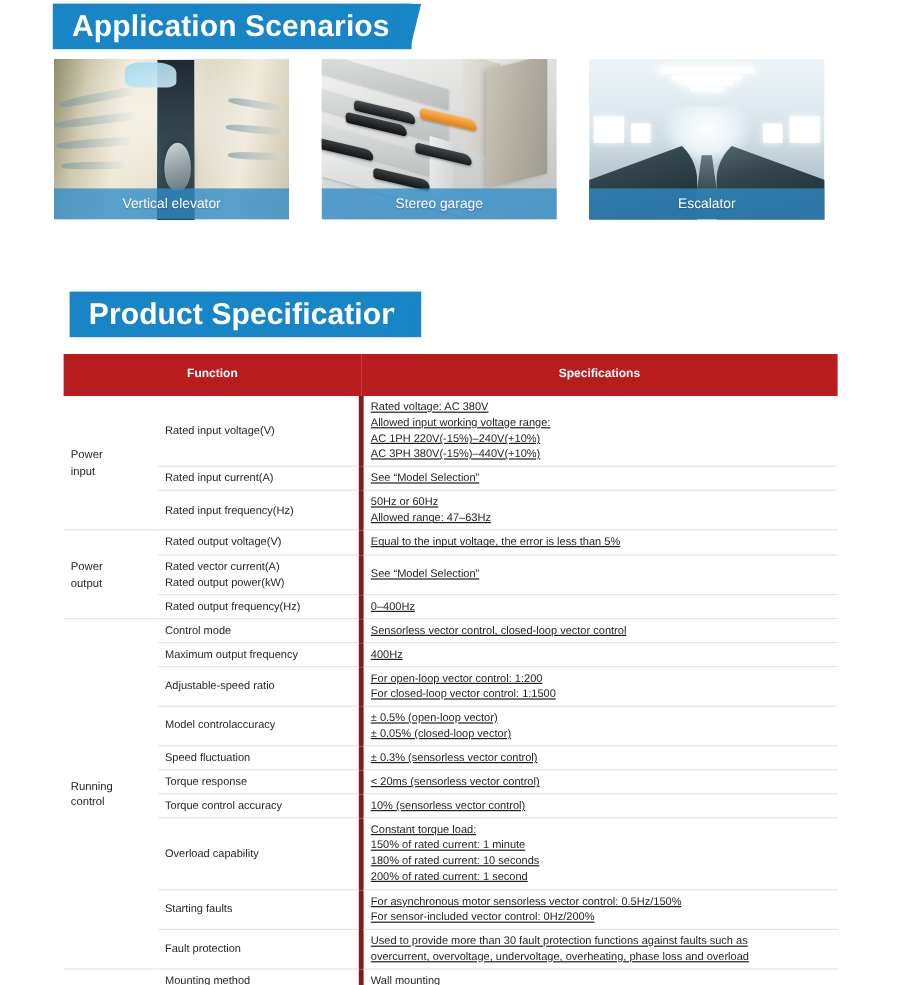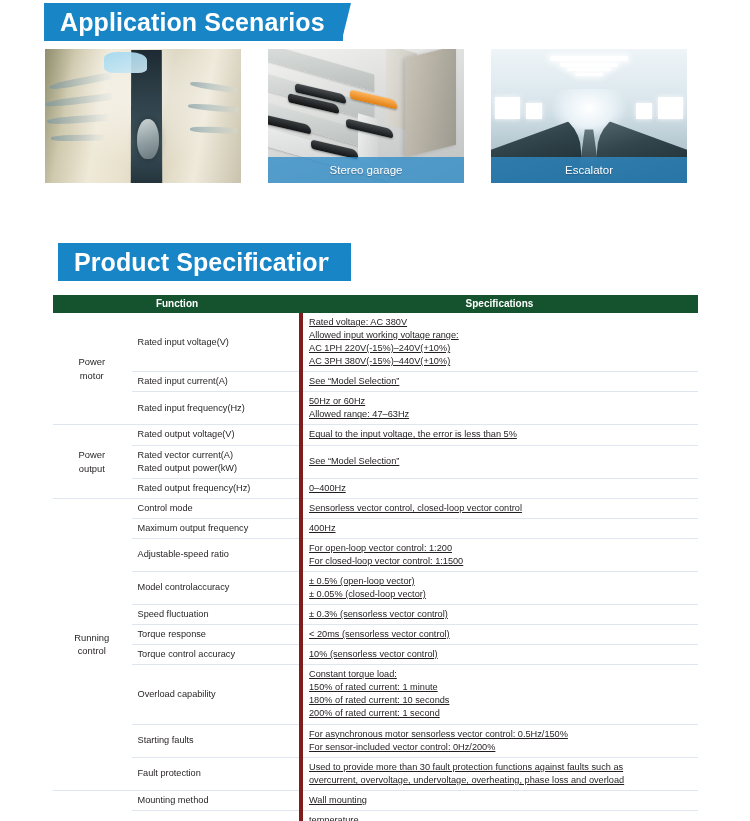--- a/index.html
+++ b/index.html
@@ -258,6 +258,7 @@
           <i class="eb7"></i>
       </span>
     </div>
+    <div class="scenario-caption">Vertical elevator</div>
   </div>
 
   <div class="scenario-card">

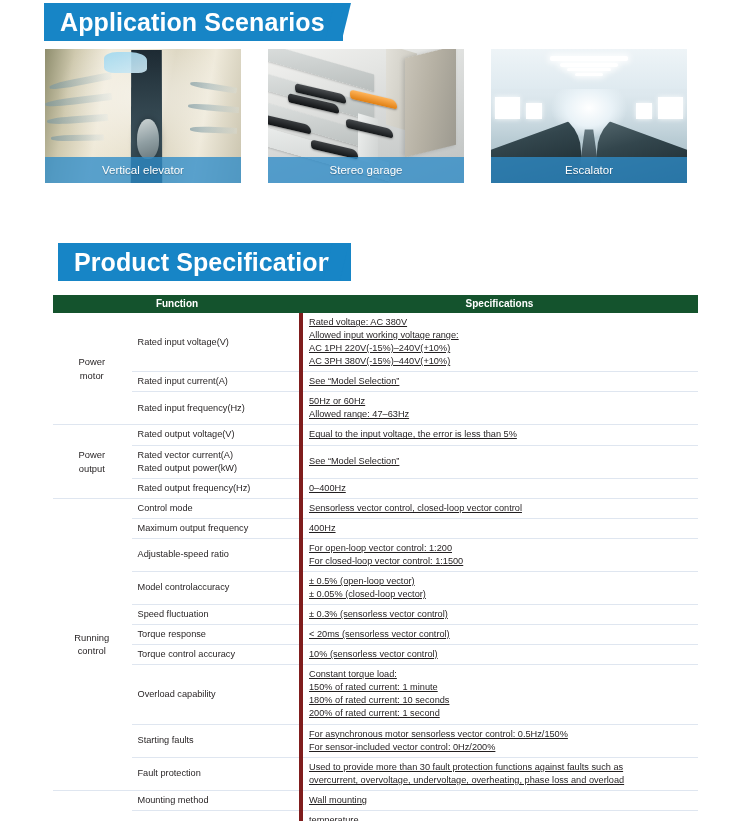--- a/index.html
+++ b/index.html
@@ -199,11 +199,11 @@
     color: #231f20;
   }
   table.spec th {
-    background: #14532d;
+    background: #b91c1c;
     color: #ffffff;
     font-size: 10px;
     font-weight: bold;
-    height: 18px;
+    height: 35px;
     text-align: center;
     border: none;
   }

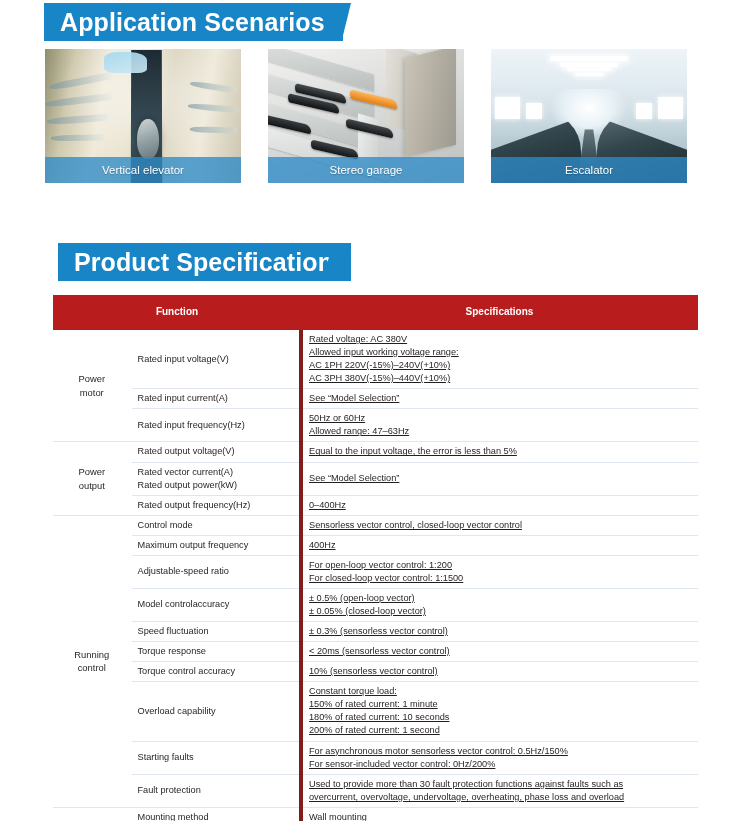--- a/index.html
+++ b/index.html
@@ -215,7 +215,7 @@
   }
   td.group {
     background: #dde7f1;
-    text-align: center;
+    text-align: left;
     width: 78px;
     border-right: 1px solid #ffffff;
     border-bottom: 1px solid #ffffff;

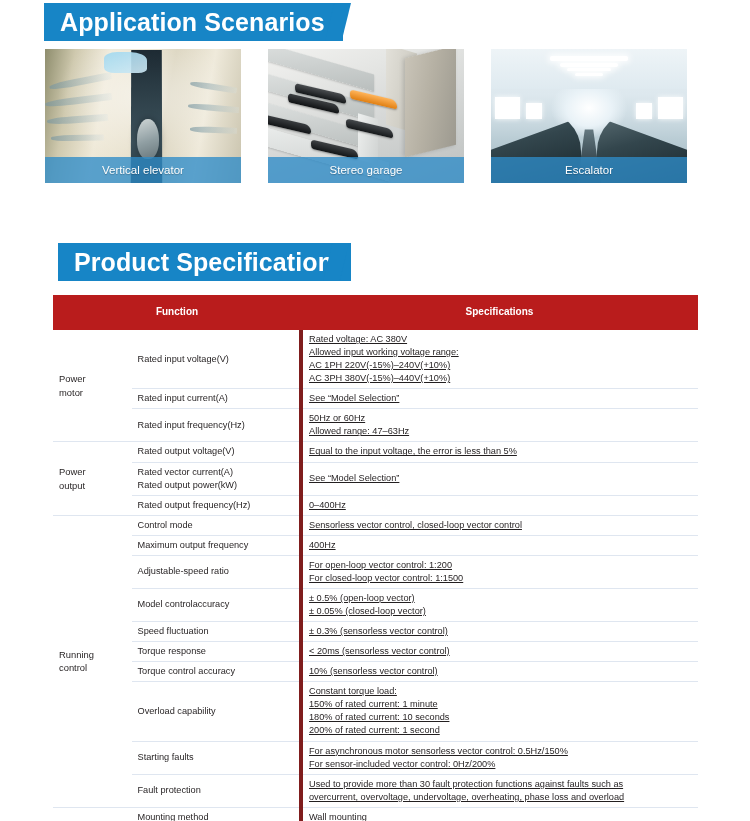--- a/index.html
+++ b/index.html
@@ -320,7 +320,7 @@
         <tr>
           <td class="group" rowspan="3">
             <span class="nl">Power</span>
-            <span class="nl">motor</span>
+            <span class="nl">input</span>
           </td>
           <td class="func">
             <span class="nl">Rated input voltage(V)</span>

